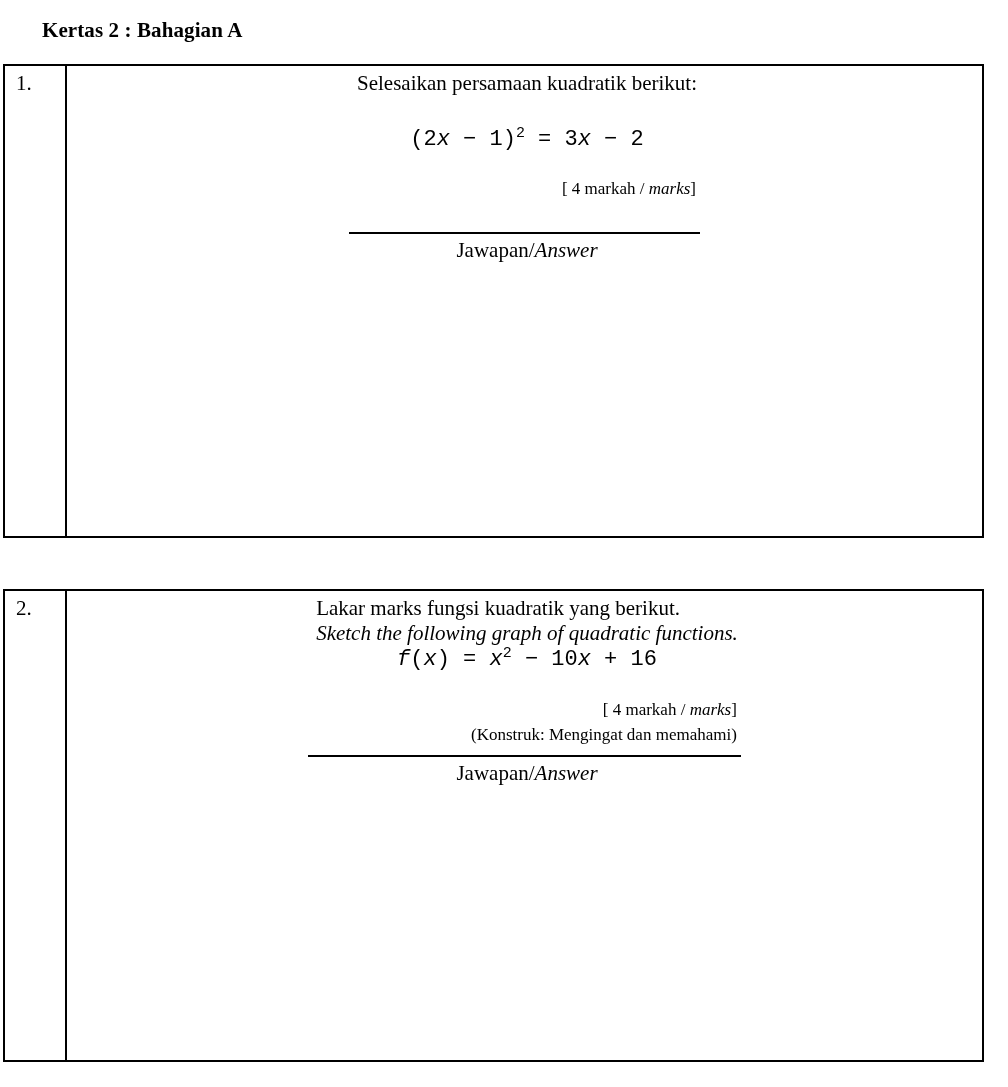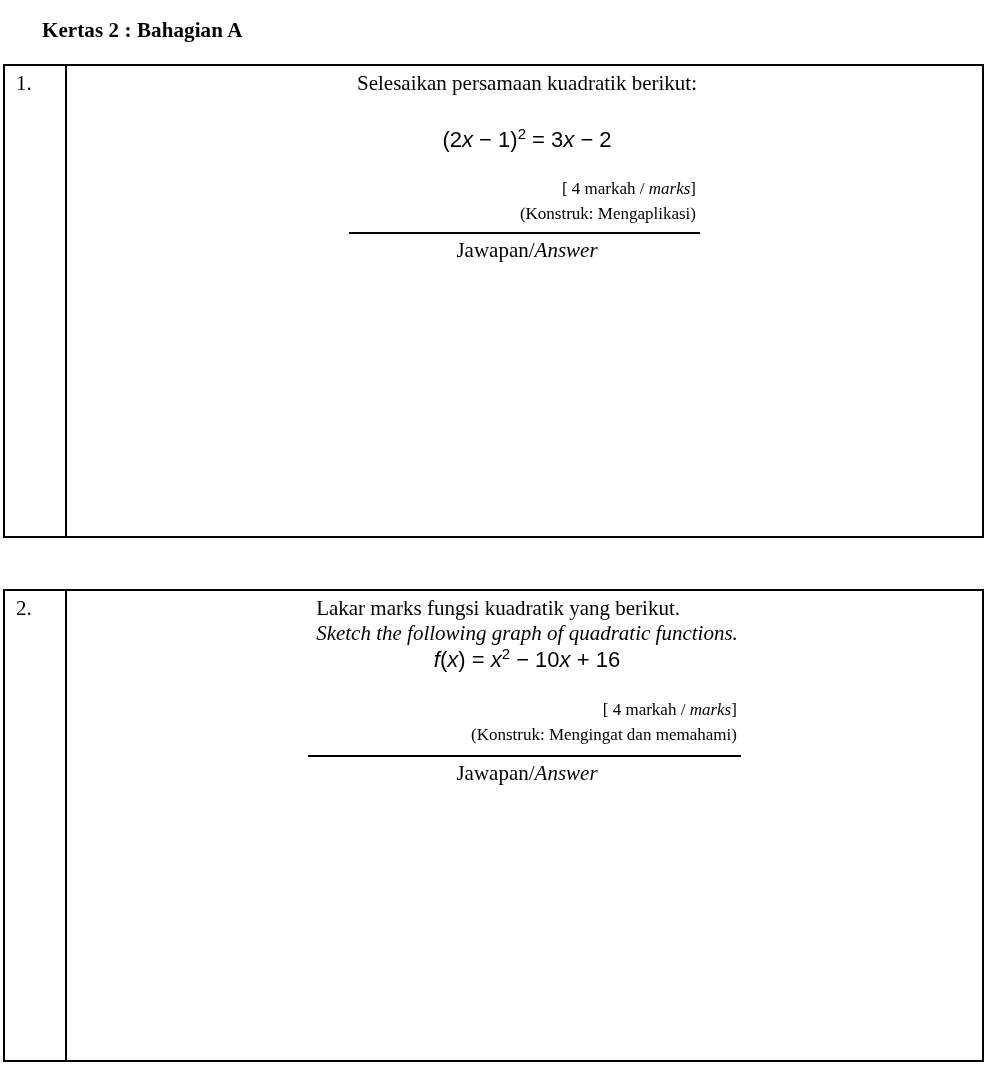--- a/index.html
+++ b/index.html
@@ -91,7 +91,7 @@
     text-align: center;
     font-size: 22px;
     line-height: 28px;
-    font-family: Liberation Sans, sans-serif;
+    font-family: Liberation Mono, monospace;
     white-space: nowrap;
   }
   .q1 .equation { margin-top: 30px; }

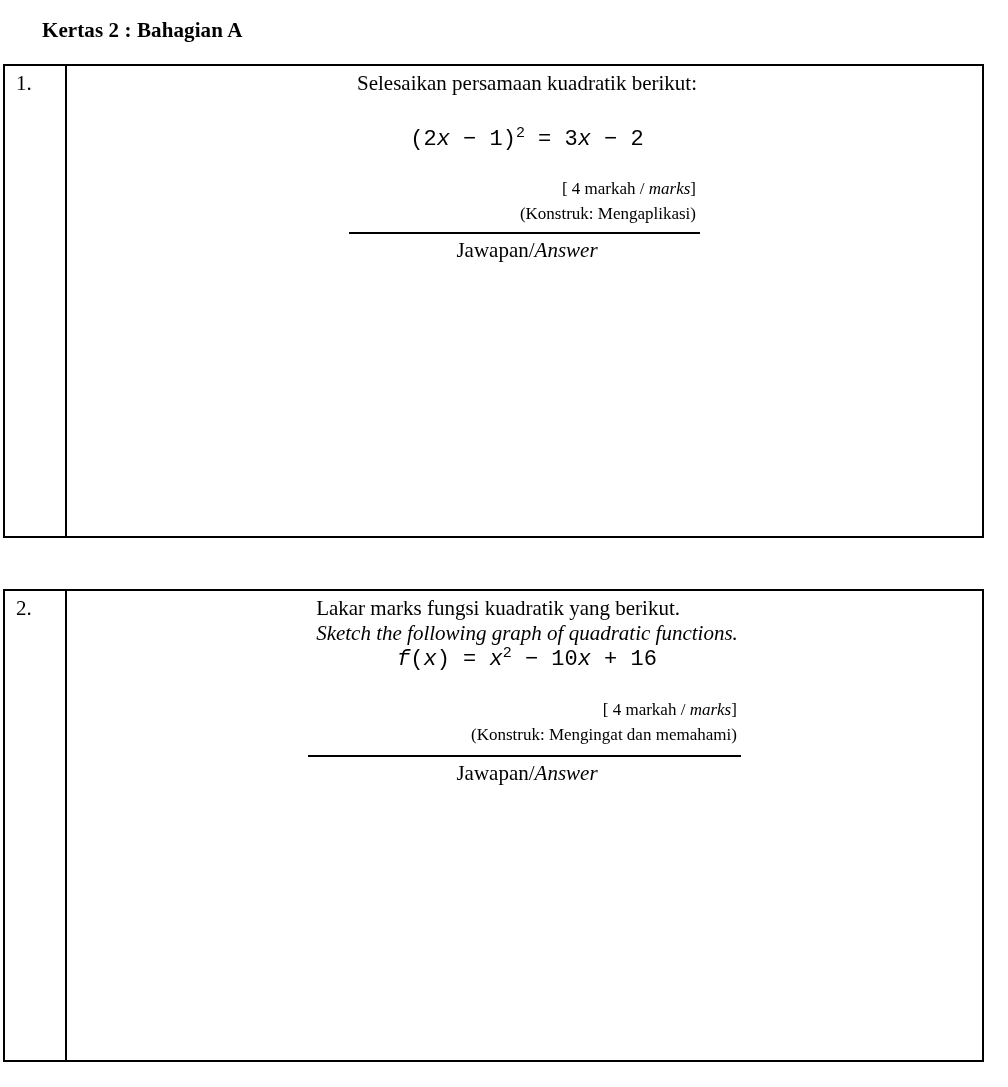--- a/index.html
+++ b/index.html
@@ -158,7 +158,6 @@
           <span>[ 4 markah / </span><span class="it">marks</span><span>]</span>
         </div>
 
-        <div class="marks-line construct">(Konstruk: Mengaplikasi)</div>
       </div>
 
       <div class="answer-block">

